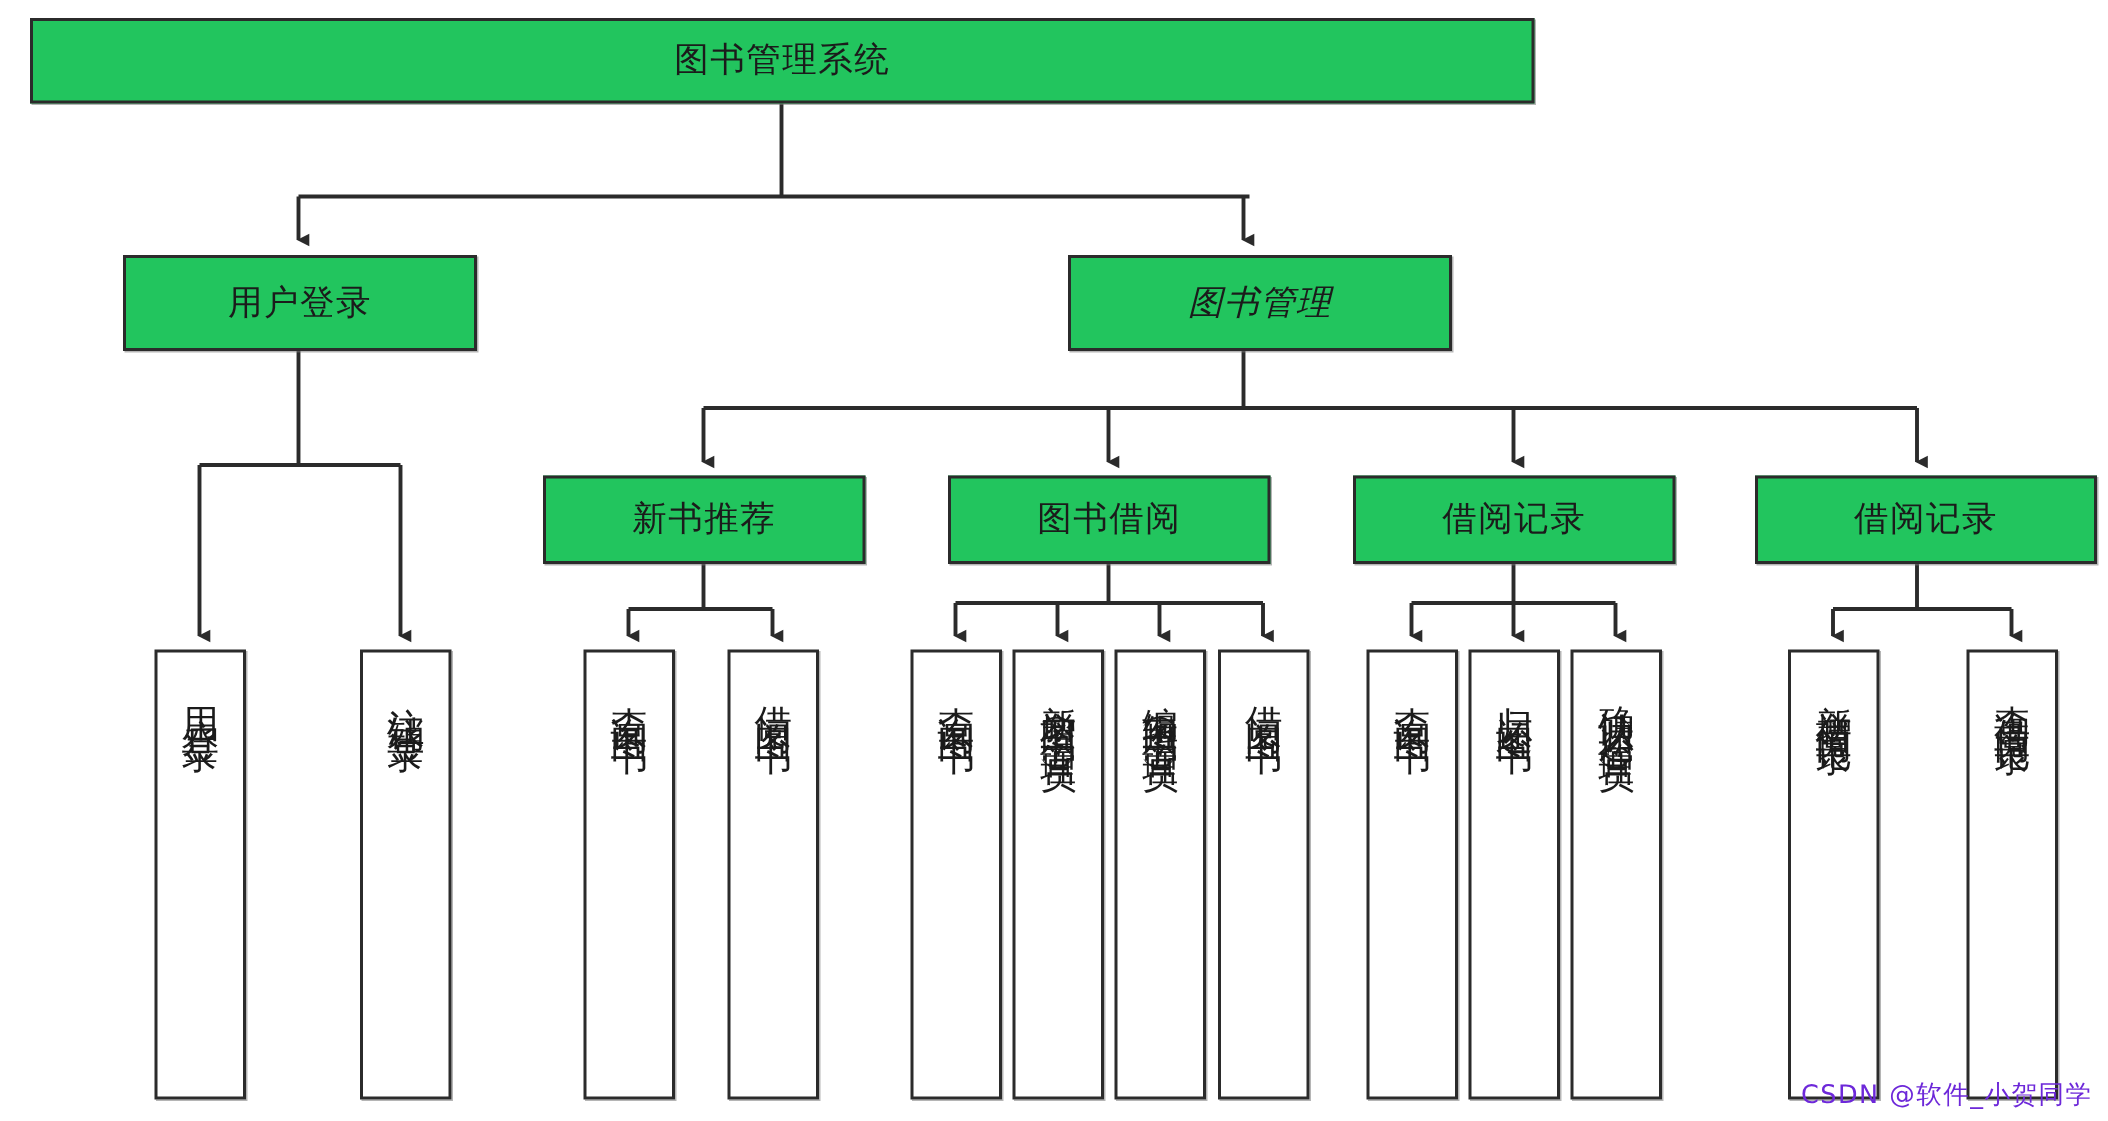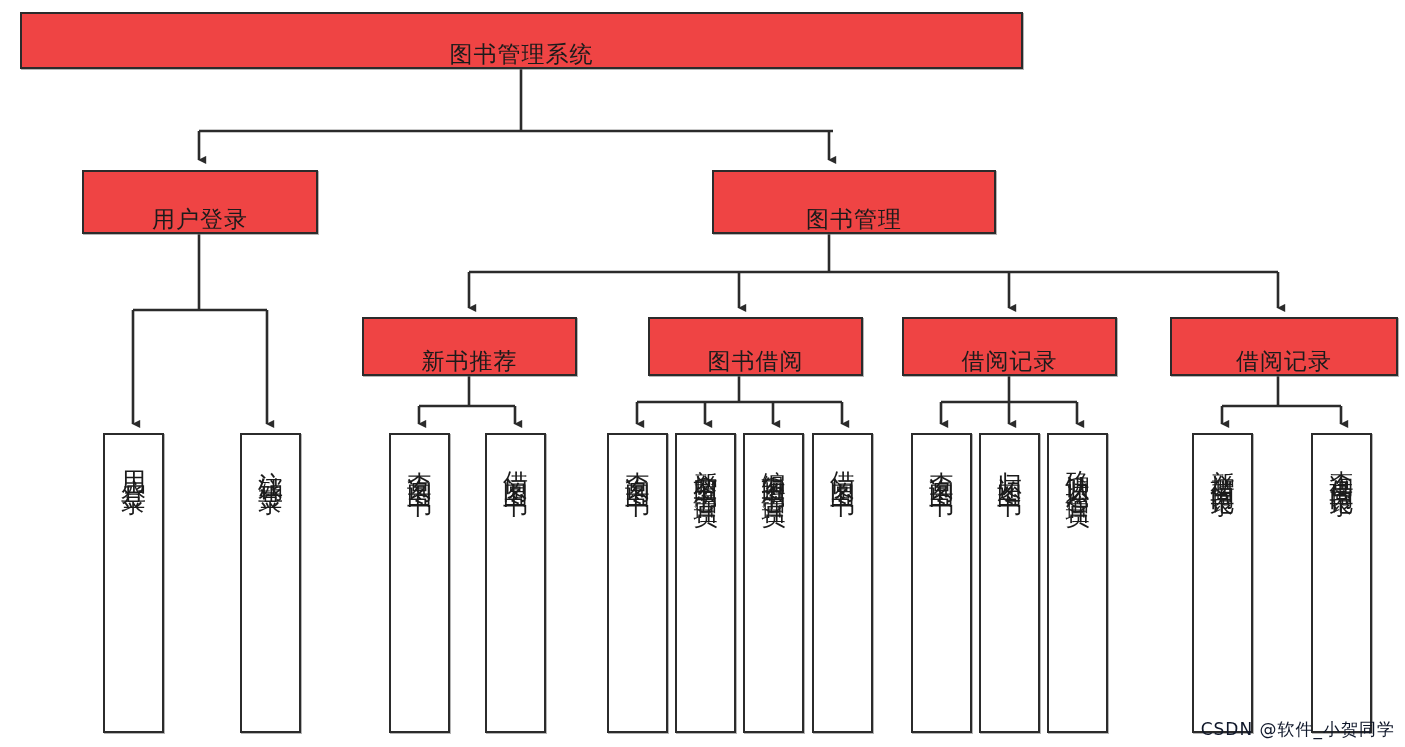--- a/index.html
+++ b/index.html
@@ -16,10 +16,10 @@
   .node{
     position:absolute;
     box-sizing:border-box;
-    background:#ef4444;
+    background:#22c55e;
     border:2.5px solid #2b2b2b;
     display:flex;
-    align-items:flex-end;
+    align-items:center;
     justify-content:center;
     box-shadow:1px 1px 0 rgba(120,120,120,0.55);
   }

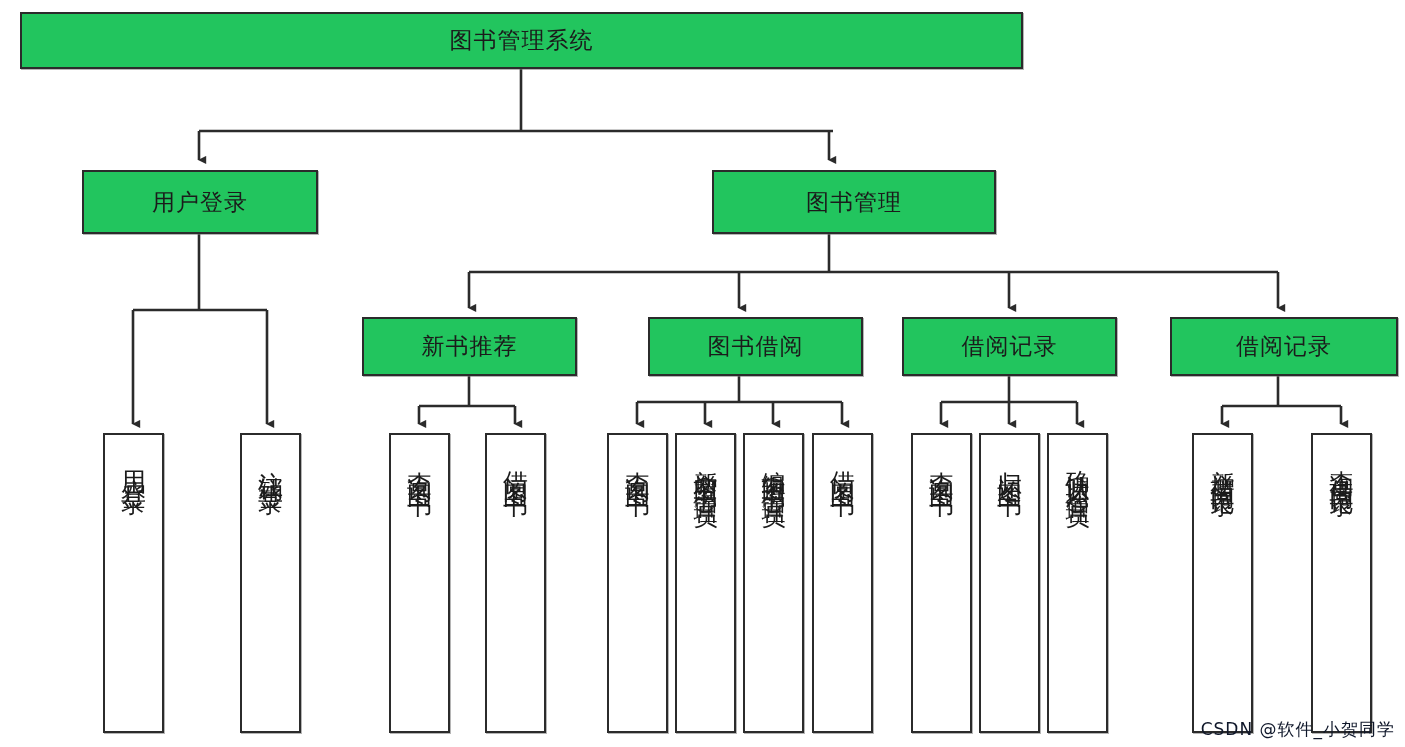--- a/index.html
+++ b/index.html
@@ -129,7 +129,7 @@
   <div class="node lvl2" style="left:82px;top:170px;width:236px;height:64px;">
     <span class="lbl">用户登录</span>
   </div>
-  <div class="node lvl2" style="left:712px;top:170px;width:284px;height:64px;">
+  <div class="node lvl2" style="left:712px;top:170px;width:256px;height:64px;font-style:italic;">
     <span class="lbl">图书管理</span>
   </div>
 

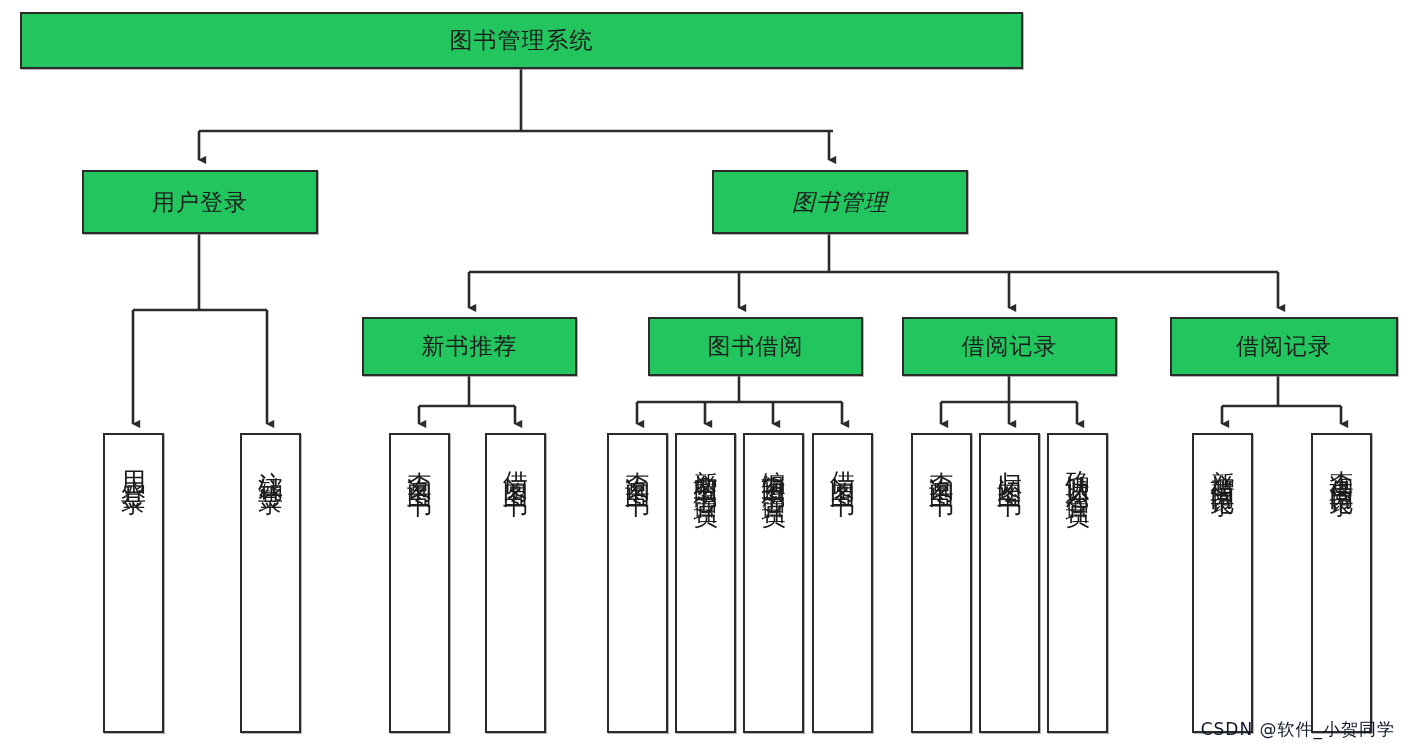--- a/index.html
+++ b/index.html
@@ -136,7 +136,7 @@
   <div class="node lvl3" style="left:362px;top:317px;width:215px;height:59px;">
     <span class="lbl">新书推荐</span>
   </div>
-  <div class="node lvl3" style="left:648px;top:317px;width:215px;height:59px;">
+  <div class="node lvl3" style="left:632px;top:317px;width:215px;height:59px;">
     <span class="lbl">图书借阅</span>
   </div>
   <div class="node lvl3" style="left:902px;top:317px;width:215px;height:59px;">

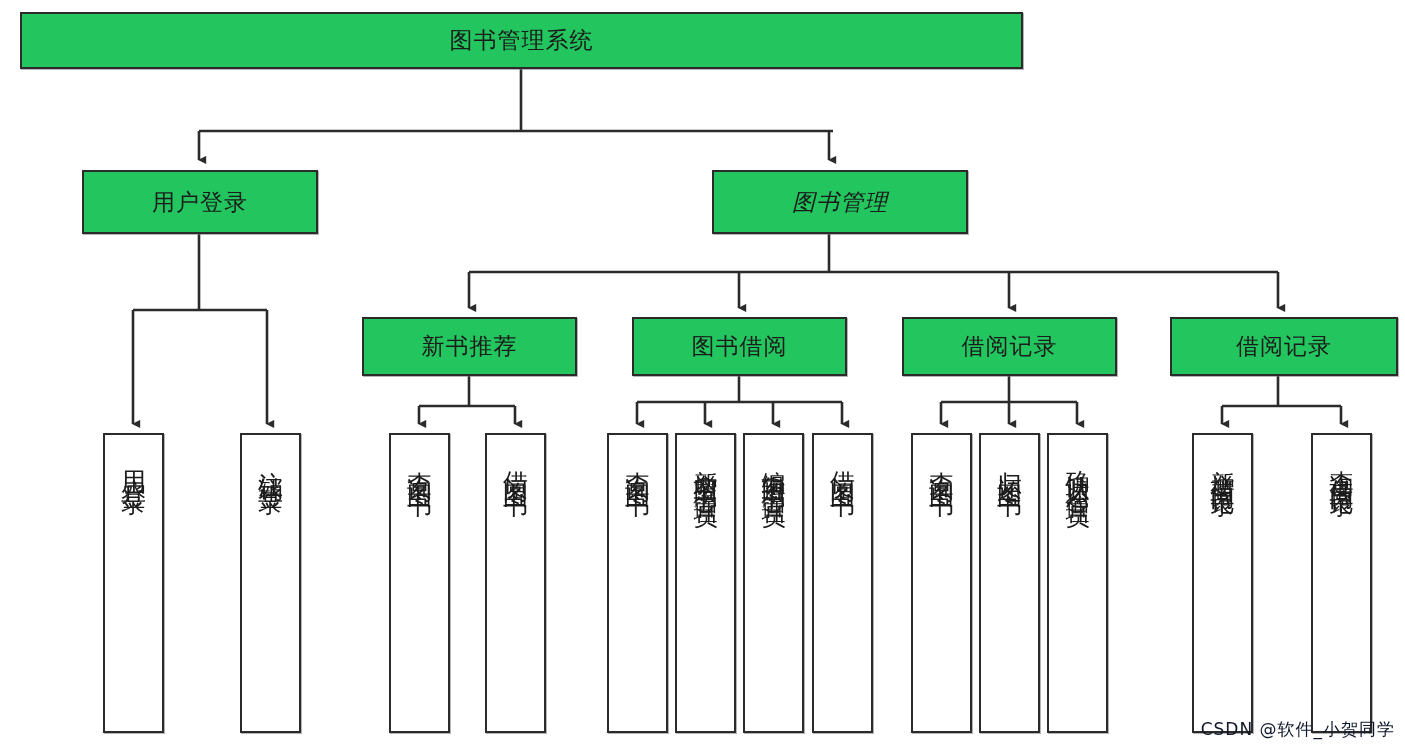--- a/index.html
+++ b/index.html
@@ -61,7 +61,7 @@
     position:absolute;
     right:10px;bottom:6px;
     font-size:17px;
-    color:#0f172a;
+    color:#6d28d9;
     letter-spacing:1px;
     white-space:nowrap;
     font-family:"DejaVu Sans","Liberation Sans",sans-serif;

